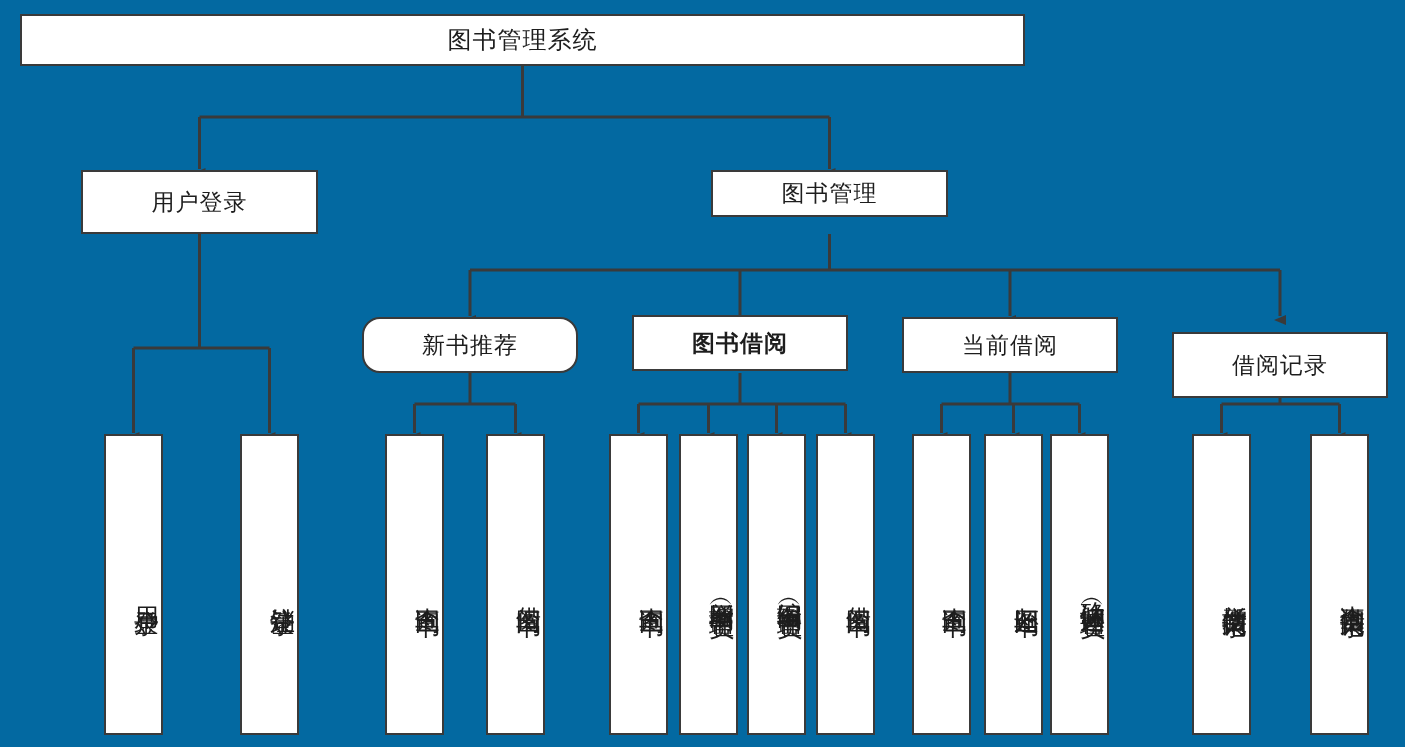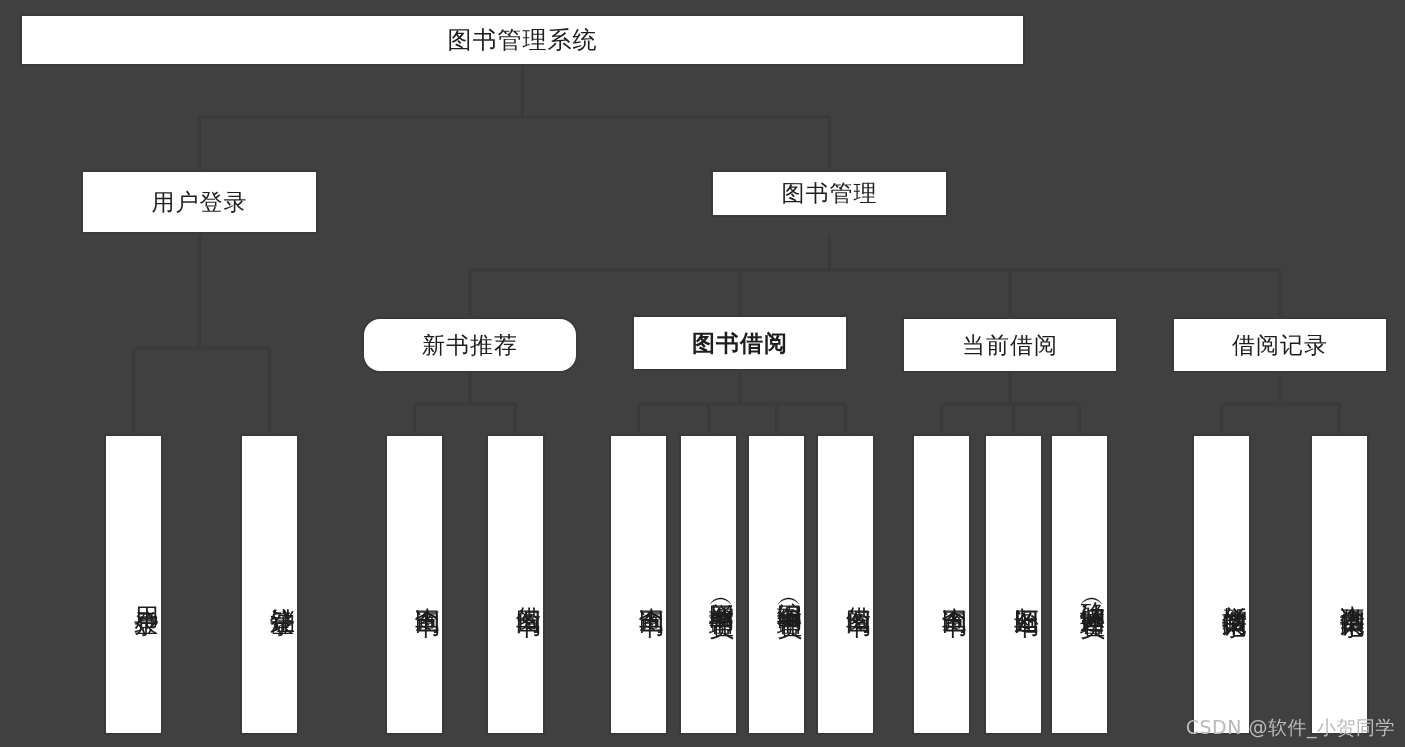--- a/index.html
+++ b/index.html
@@ -11,7 +11,7 @@
     position: relative;
     width: 1405px;
     height: 747px;
-    background: #404040;
+    background: #0369a1;
     overflow: hidden;
     font-family: "DejaVu Sans", "Liberation Sans", sans-serif;
   }

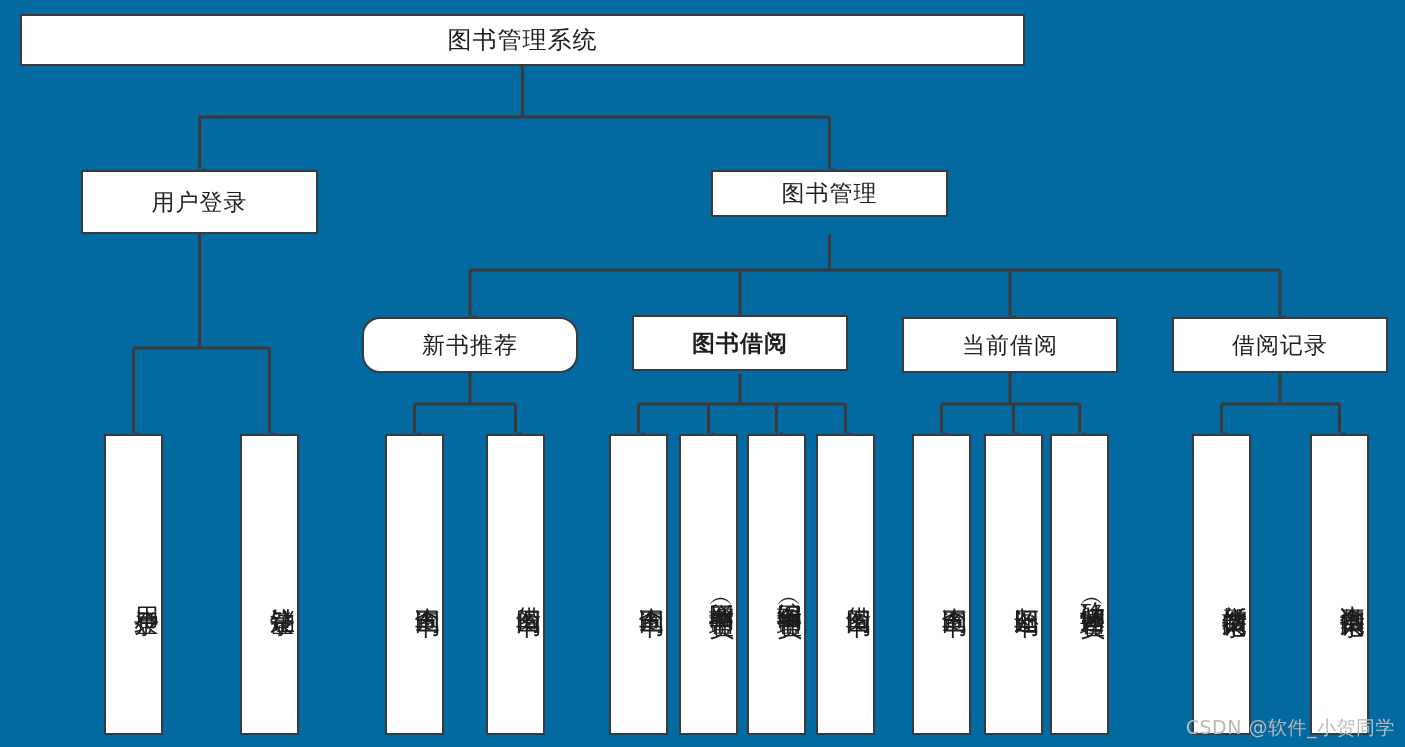--- a/index.html
+++ b/index.html
@@ -133,7 +133,7 @@
       <div class="node horiz" style="left: 902px; top: 317px; width: 216px; height: 56px;">
         <span class="htext">当前借阅</span>
       </div>
-      <div class="node horiz" style="left: 1172px; top: 317px; width: 216px; height: 56px;">
+      <div class="node horiz" style="left: 1172px; top: 332px; width: 216px; height: 66px;">
         <span class="htext">借阅记录</span>
       </div>
       <div class="node vert" style="left: 104px; top: 434px; width: 59px; height: 301px;">

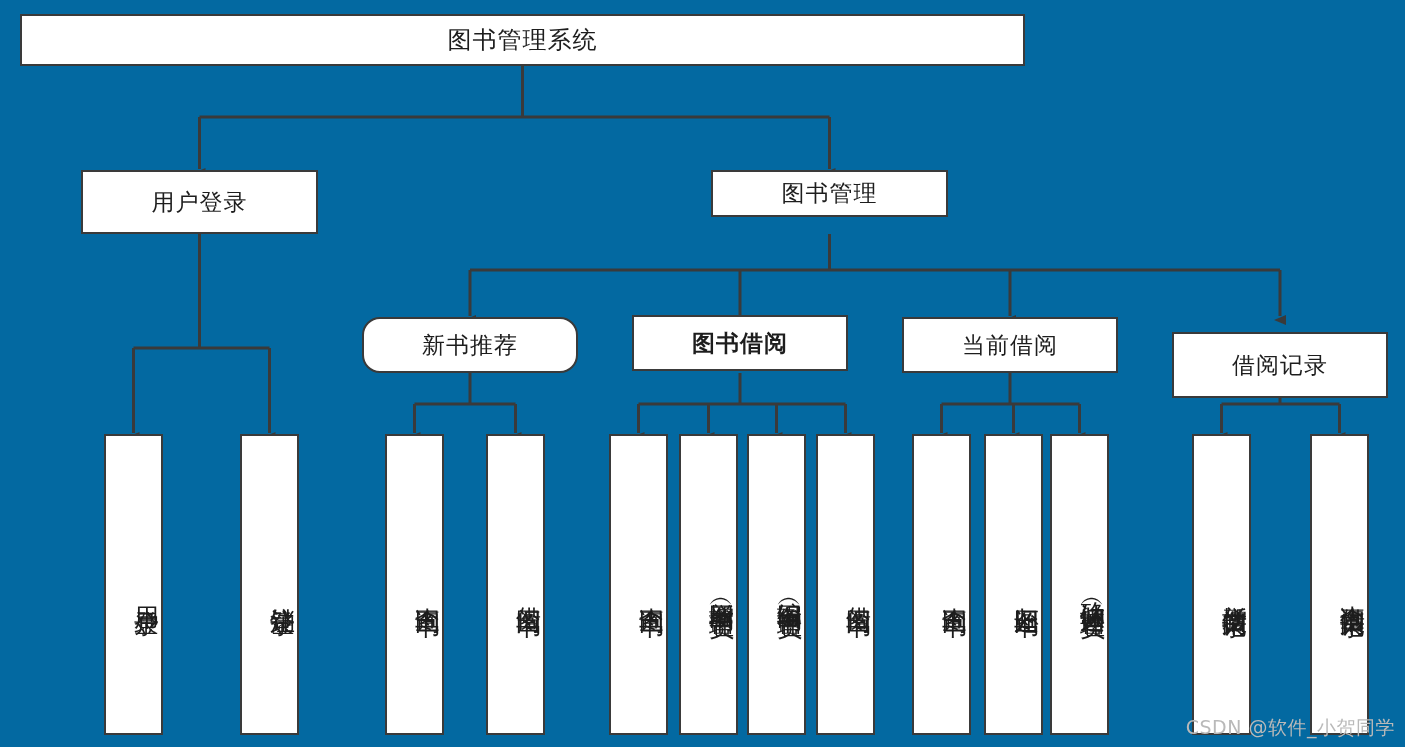--- a/index.html
+++ b/index.html
@@ -177,7 +177,6 @@
       </div>
     </div>
 
-  <div id="watermark">CSDN @软件_小贺同学</div>
 </div>
 
 </body></html>

